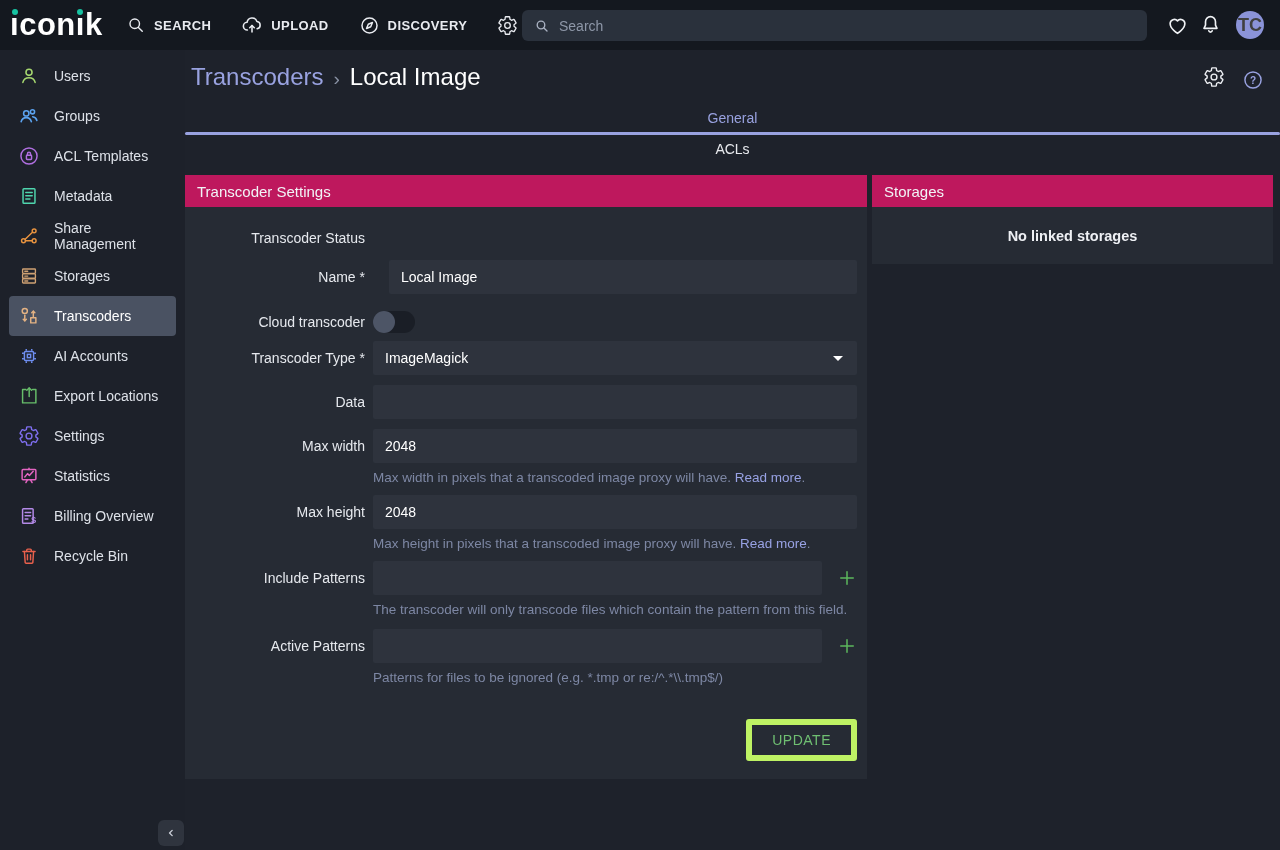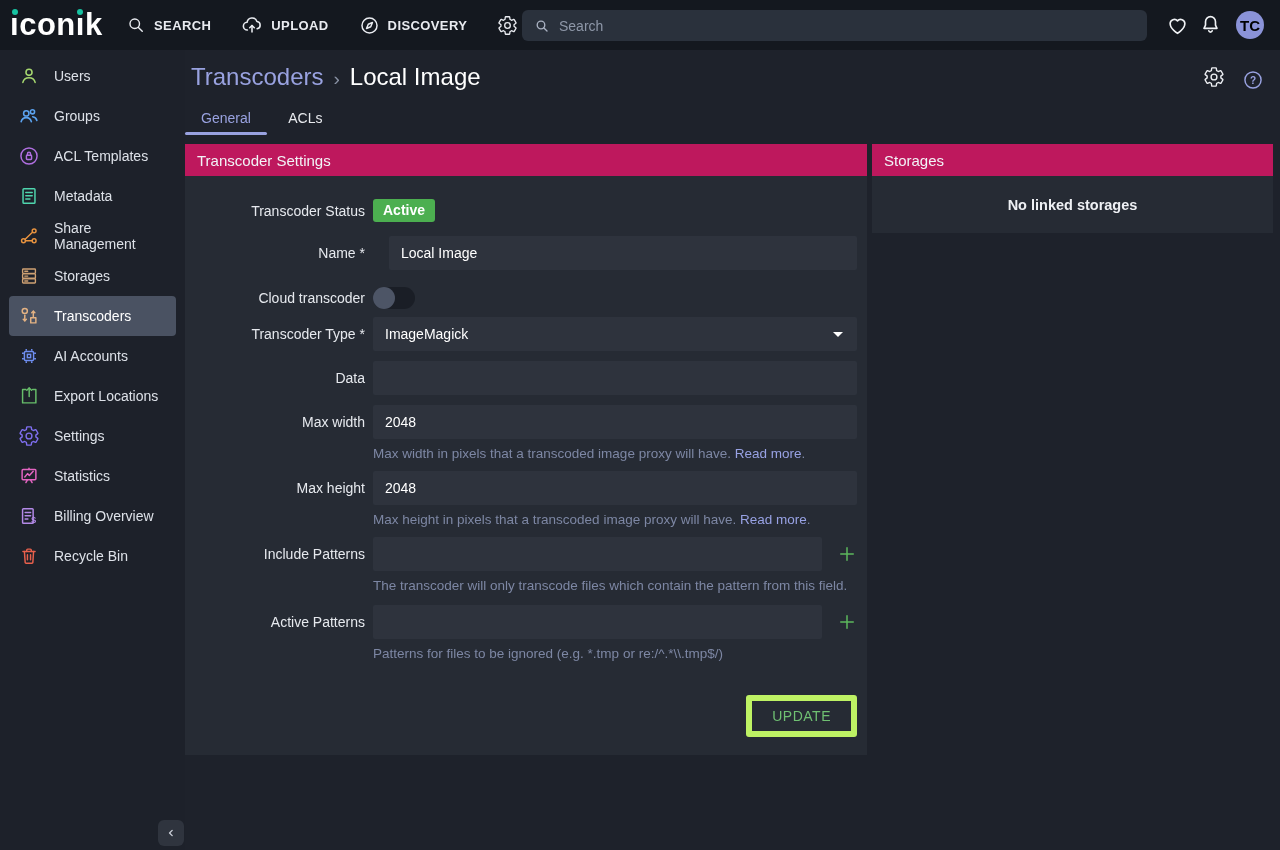--- a/index.html
+++ b/index.html
@@ -22,7 +22,7 @@
   .top-action { position:absolute; top:14px; color:#f0f2f5; cursor:pointer; }
   .heart { left:1166px; }
   .bell { left:1199px; top:13px; }
-  .avatar { position:absolute; left:1236px; top:11px; width:28px; height:28px; border-radius:50%; background:#8b93d8; color:#000000; font-size:15px; font-weight:700; display:flex; align-items:center; justify-content:center; cursor:pointer; }
+  .avatar { position:absolute; left:1236px; top:11px; width:28px; height:28px; border-radius:50%; background:#8b93d8; color:#404040; font-size:18px; font-weight:700; display:flex; align-items:center; justify-content:center; cursor:pointer; }
 
   
   .sidebar { position:absolute; left:0; top:50px; width:185px; bottom:0; background:#1d212a; padding-top:6px; }

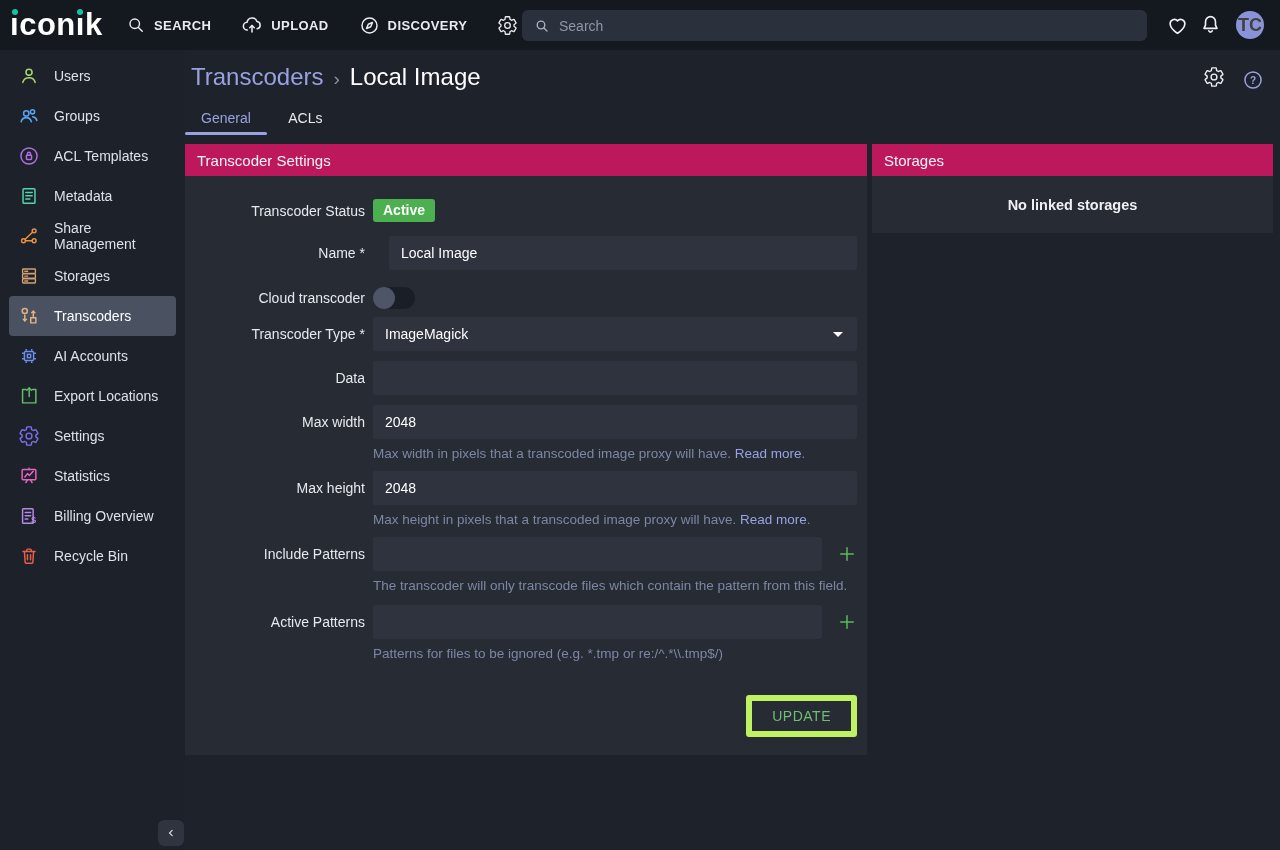--- a/index.html
+++ b/index.html
@@ -41,7 +41,7 @@
   .head-actions .gear { color:#eef0f4; cursor:pointer; }
   .head-actions .help { color:#99a2e0; cursor:pointer; }
 
-  .tabs { display:flex; margin-top:13px; }
+  .tabs { display:flex; margin-top:13px;flex-direction:column; }
   .tab { padding:6px 16px 9px; min-width:77px; text-align:center; font-size:14px; color:#e8eaee; position:relative; cursor:pointer; }
   .tab.active { color:#99a2e0; }
   .tab.active::after { content:""; position:absolute; left:0; right:0; bottom:0; height:3px; background:#99a2e0; border-radius:2px; }

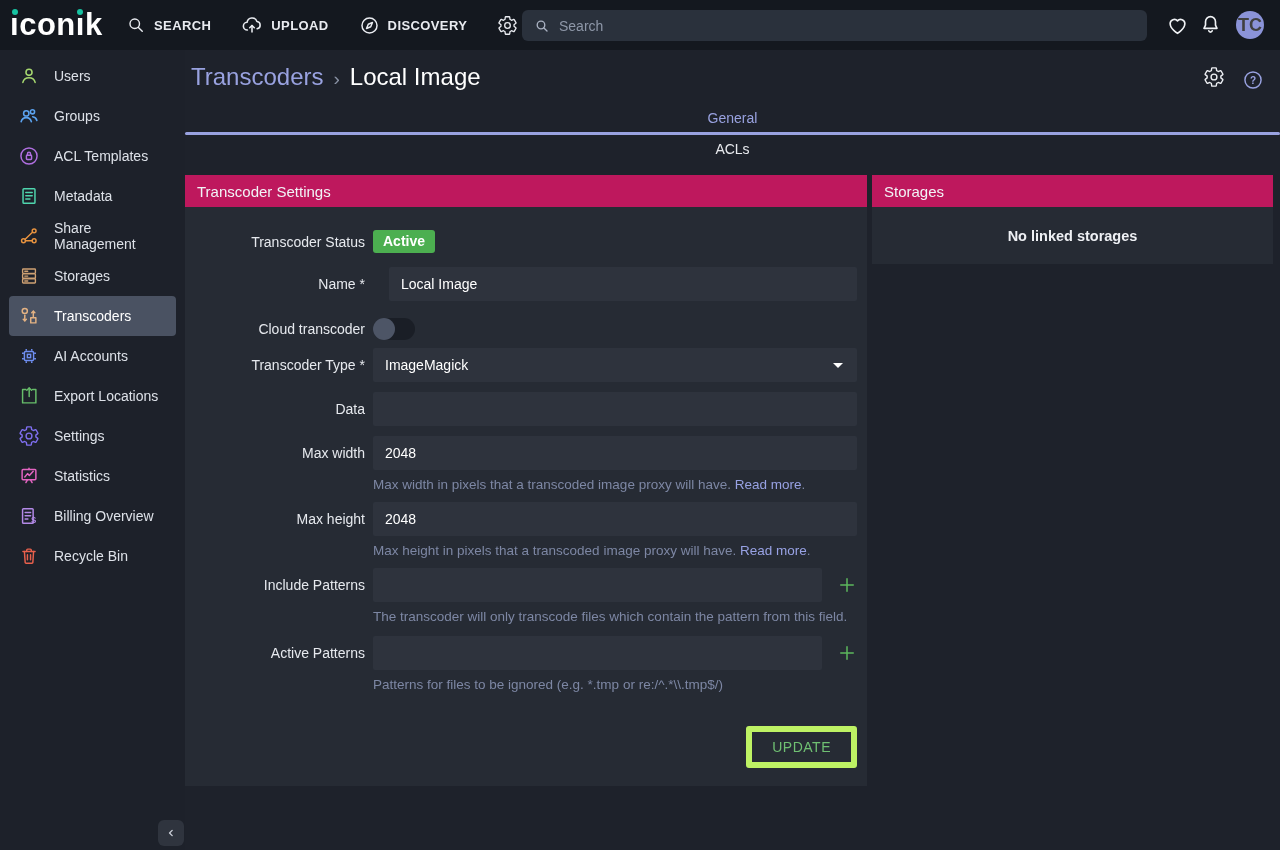--- a/index.html
+++ b/index.html
@@ -331,9 +331,6 @@
 
         <div class="frow center mb14">
           <div class="flabel">Transcoder Status</div>
-          <div class="fcol">
-            <span class="badge">Active</span>
-          </div>
         </div>
 
         <div class="frow mb17">

